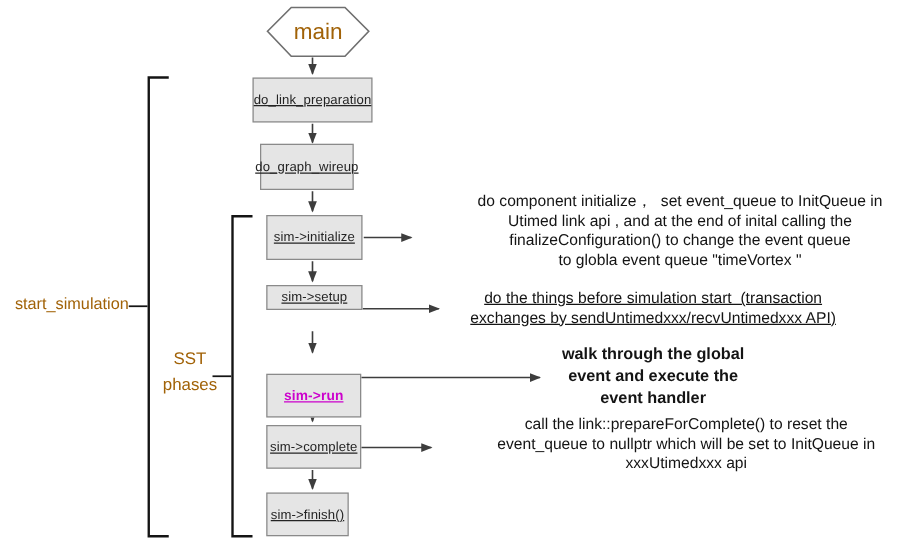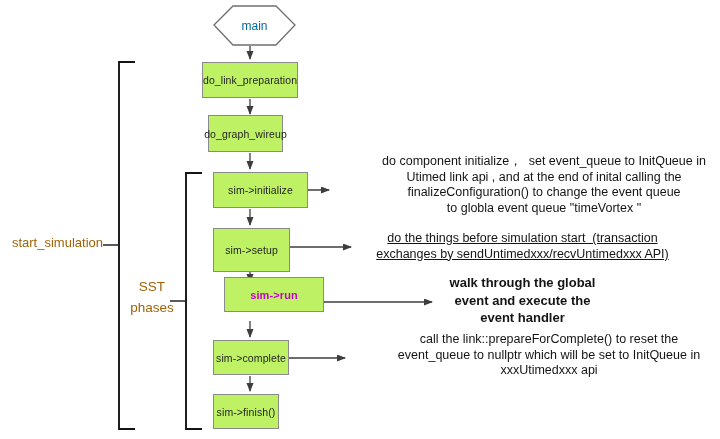--- a/index.html
+++ b/index.html
@@ -35,8 +35,8 @@
     display: flex;
     align-items: center;
     justify-content: center;
-    font-size: 12px;
-    color: #0369a1;
+    font-size: 18px;
+    color: #a16207;
   }
   .ann {
     position: absolute;

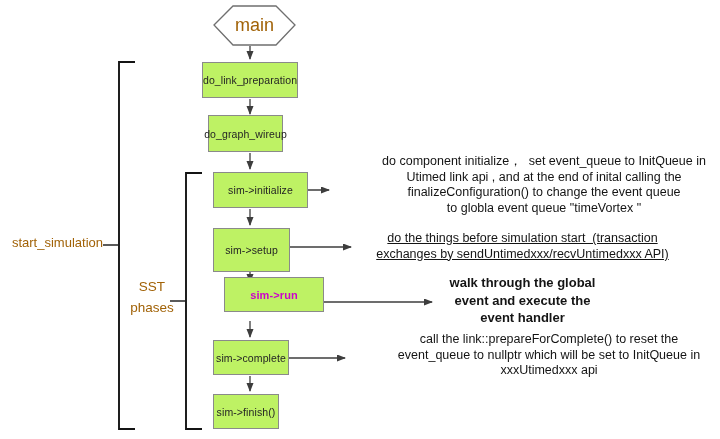--- a/index.html
+++ b/index.html
@@ -20,7 +20,7 @@
   .node {
     position: absolute;
     border: 1px solid var(--box-border, #8a8a8a);
-    background: #bef264;
+    background: #e5e5e5;
     display: flex;
     align-items: center;
     justify-content: center;
@@ -28,6 +28,7 @@
     color: #242424;
     box-sizing: border-box;
     letter-spacing: 0.1px;
+    text-decoration: underline;
   }
   .node-run { color: var(--run-color, #cc00cc); font-weight: 700; font-size: 11px; }
   .hexlabel {

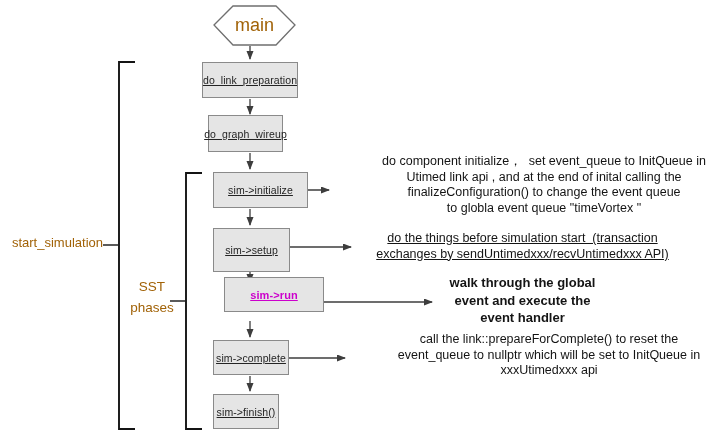--- a/index.html
+++ b/index.html
@@ -101,7 +101,7 @@
 
   <div class="node" style="left:208px; top:115px; width:75px; height:37px;">do_graph_wireup</div>
 
-  <div class="node" style="left:213px; top:172px; width:95px; height:36px;">sim-&gt;initialize</div>
+  <div class="node" style="left:213px; top:172px; width:77px; height:36px;">sim-&gt;initialize</div>
 
   <div class="node" style="left:213px; top:228px; width:77px; height:44px;">sim-&gt;setup</div>
 

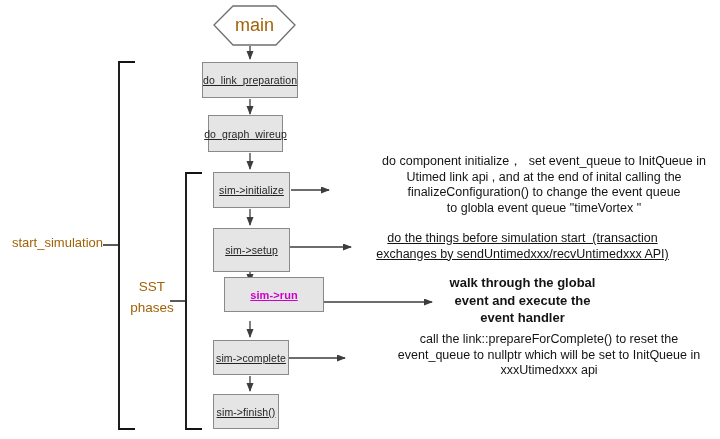--- a/index.html
+++ b/index.html
@@ -103,7 +103,7 @@
 
   <div class="node" style="left:213px; top:172px; width:77px; height:36px;">sim-&gt;initialize</div>
 
-  <div class="node" style="left:213px; top:228px; width:77px; height:44px;">sim-&gt;setup</div>
+  <div class="node" style="left:213px; top:228px; width:77px; height:20px;">sim-&gt;setup</div>
 
   <div class="node node-run" style="left:213px; top:277px; width:100px; height:35px;margin-left:11px;">sim-&gt;run</div>
 

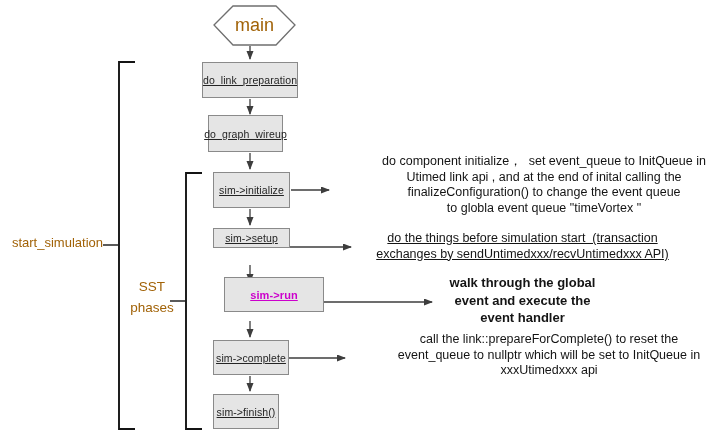--- a/index.html
+++ b/index.html
@@ -105,7 +105,7 @@
 
   <div class="node" style="left:213px; top:228px; width:77px; height:20px;">sim-&gt;setup</div>
 
-  <div class="node node-run" style="left:213px; top:277px; width:100px; height:35px;margin-left:11px;">sim-&gt;run</div>
+  <div class="node node-run" style="left:213px; top:299px; width:76px; height:35px;">sim-&gt;run</div>
 
   <div class="node" style="left:213px; top:340px; width:76px; height:35px;">sim-&gt;complete</div>
 

